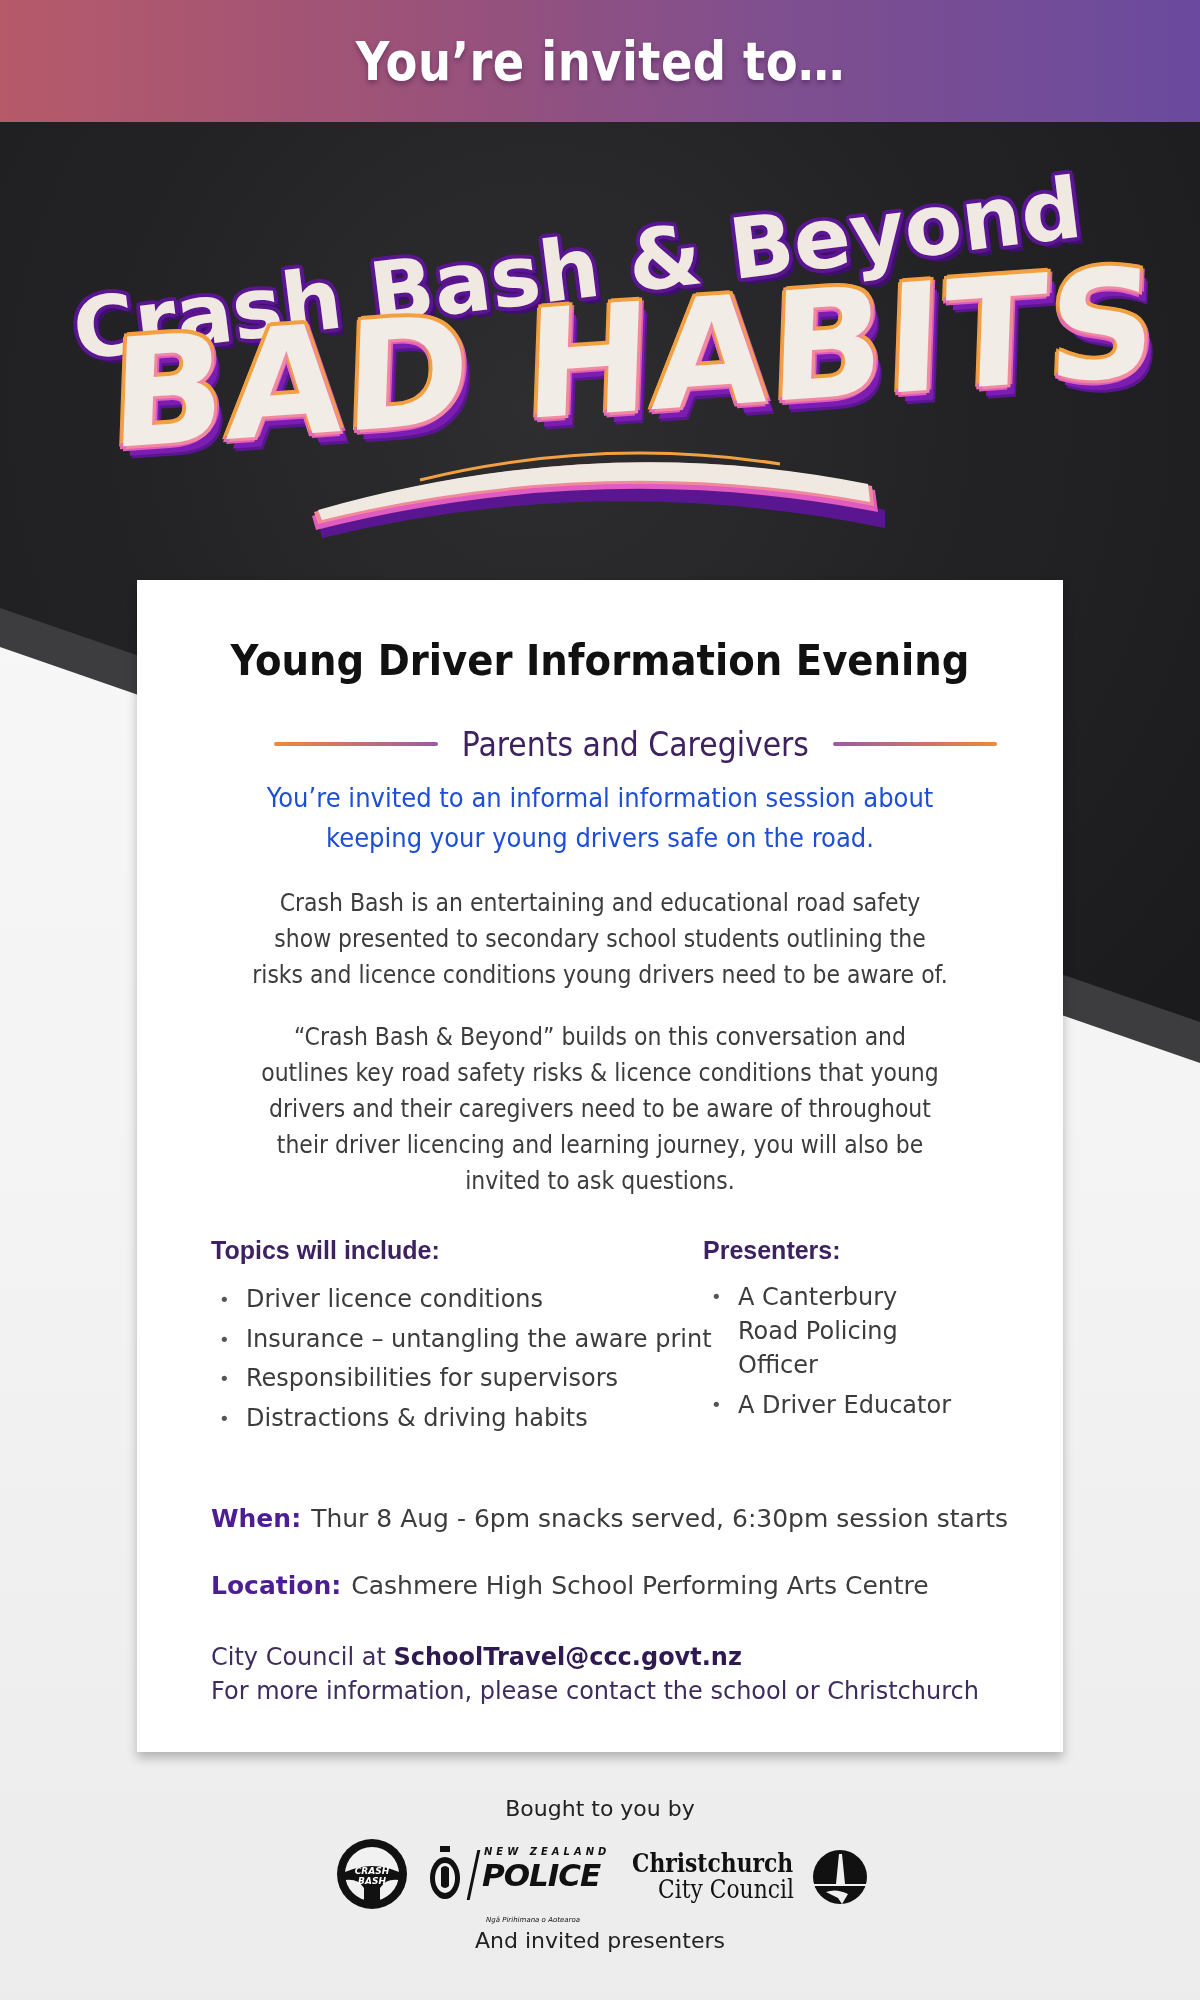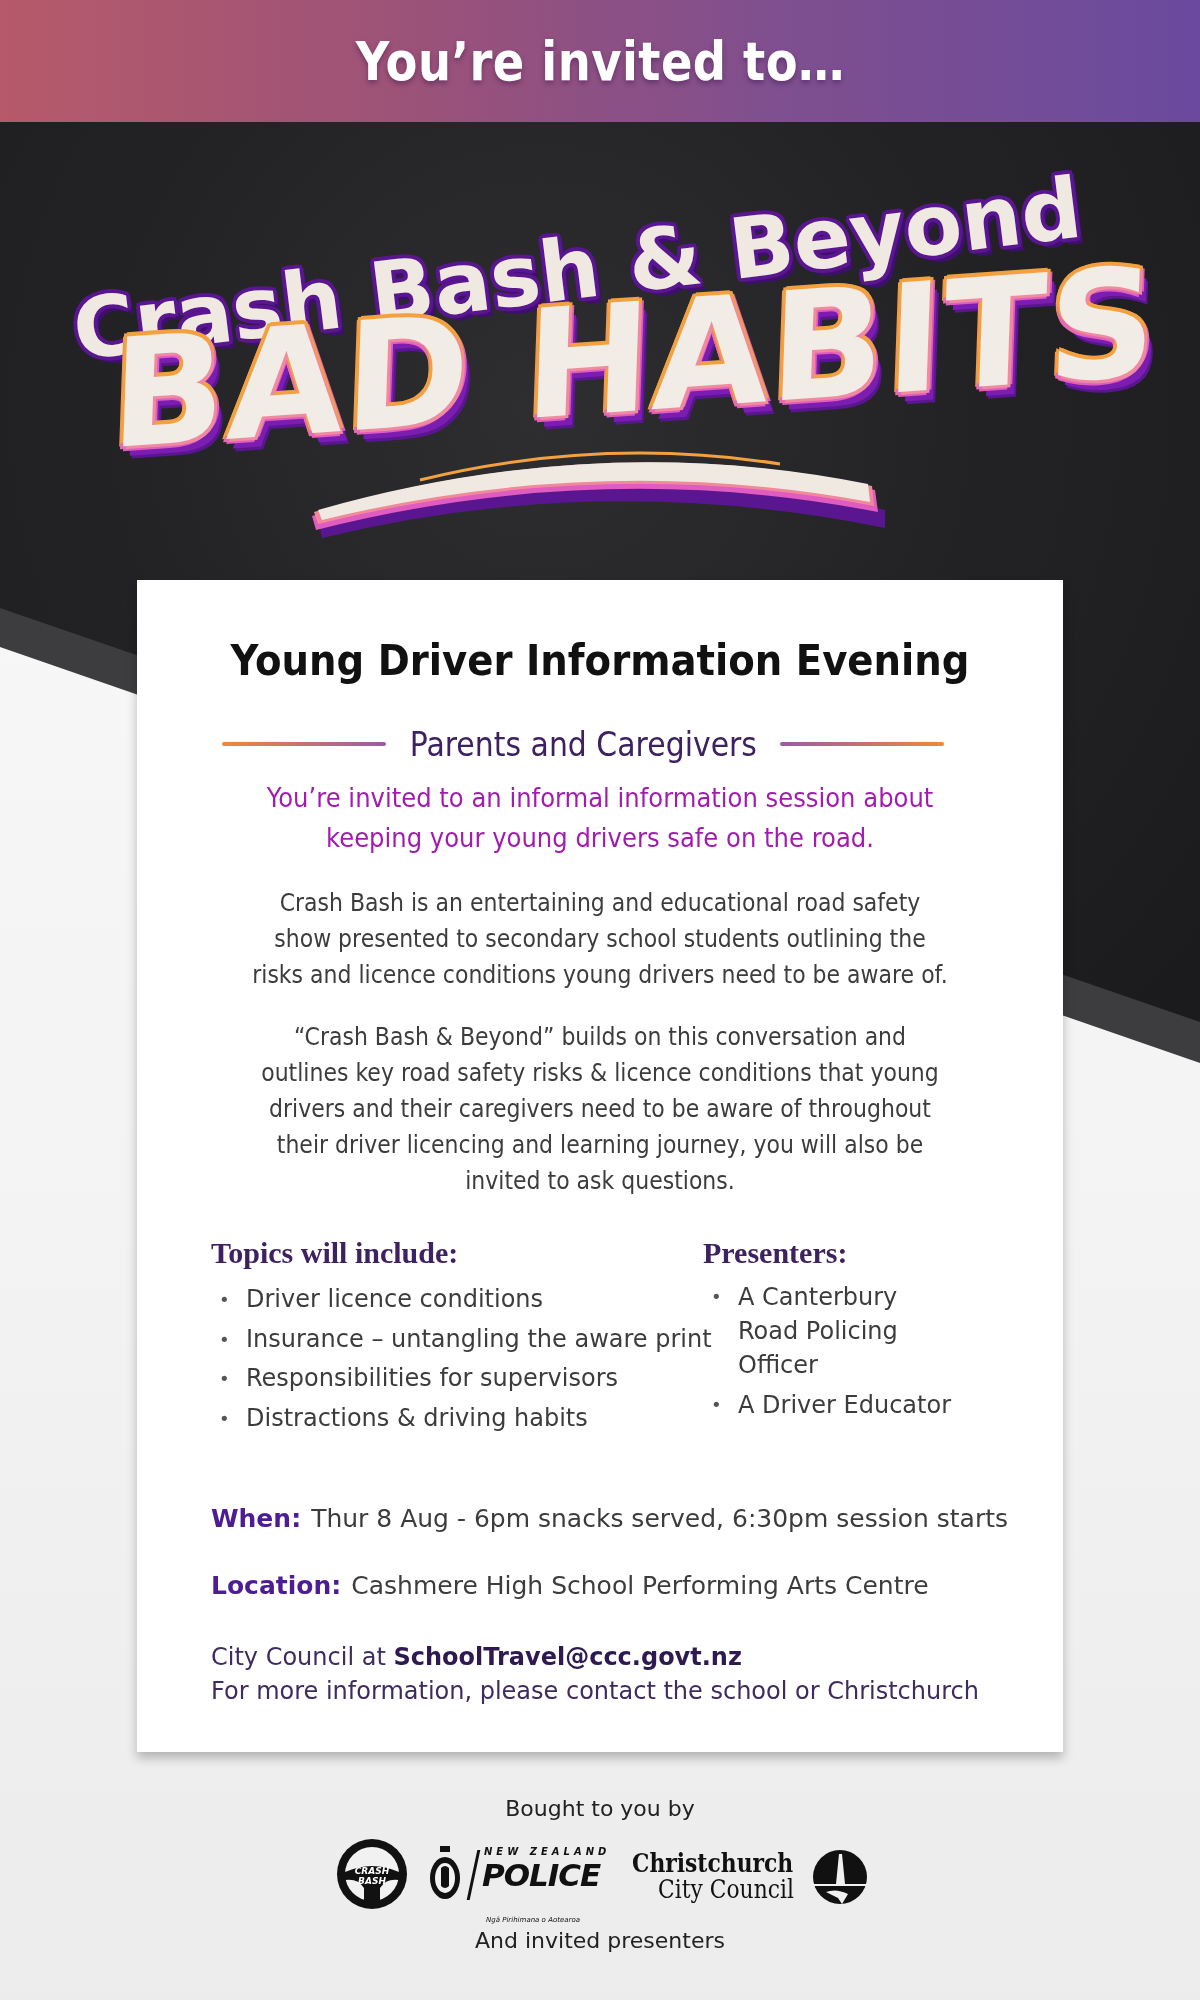--- a/index.html
+++ b/index.html
@@ -74,8 +74,8 @@
       transform: scaleX(0.92);
     }
     .subtitle-row {
-      left: 195px; top: 722px; width: 776px; height: 44px;
-      display: flex; align-items: center; justify-content: center;
+      left: 221px; top: 722px; width: 776px; height: 44px;
+      display: flex; align-items: center; justify-content: flex-end;
     }
     .rule { height: 4px; width: 164px; border-radius: 2px; }
     .rule-left { background: linear-gradient(90deg, #ee8a3a 0%, #9a5aa6 100%); }

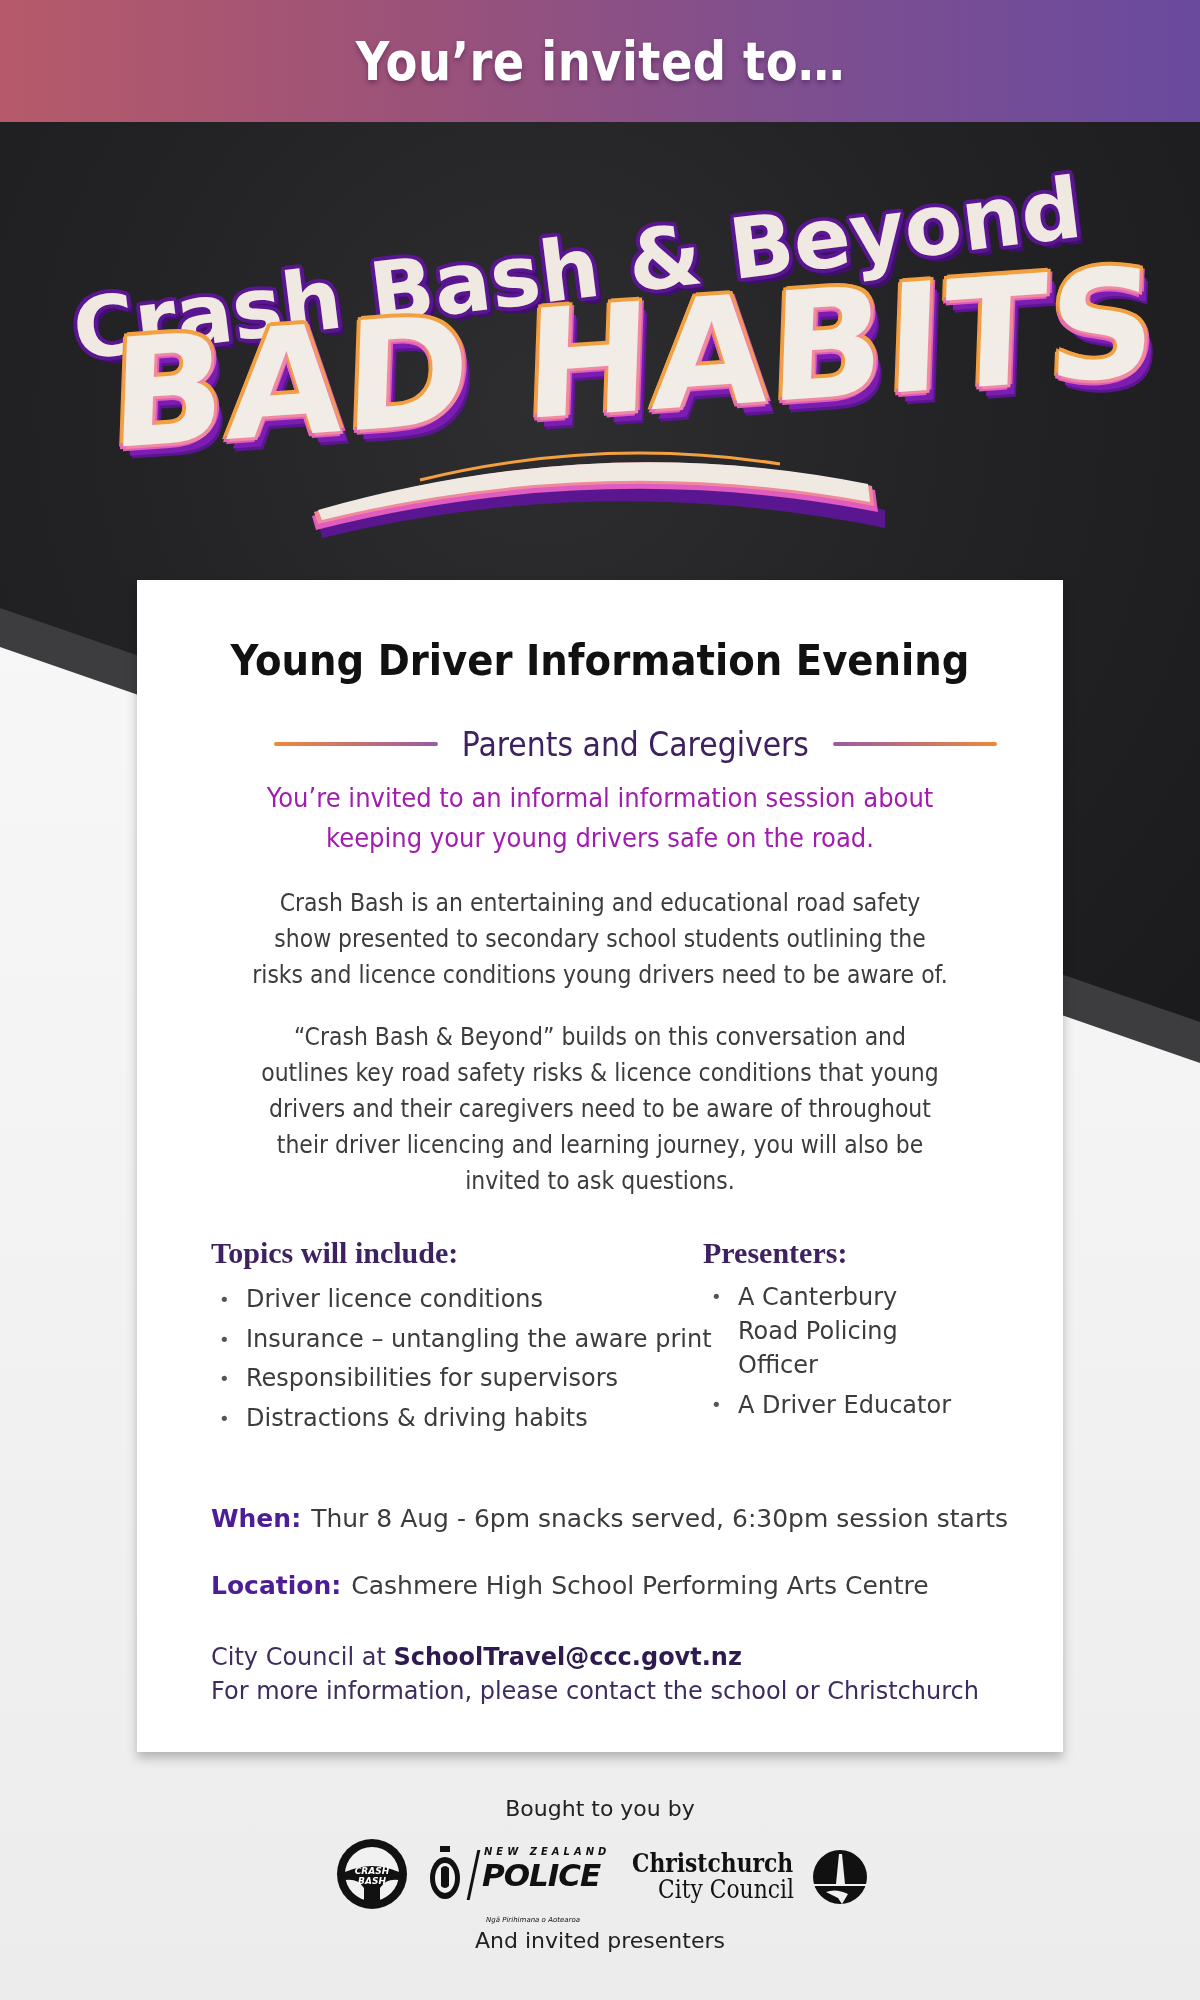--- a/index.html
+++ b/index.html
@@ -86,7 +86,7 @@
     }
     .intro {
       left: 137px; top: 778px; width: 926px; text-align: center;
-      font-family: "DejaVu Sans", sans-serif; font-size: 27px; line-height: 40px; color: #a21caf;
+      font-family: "DejaVu Sans", sans-serif; font-size: 27px; line-height: 40px; color: #1d4ed8;
     }
     .intro span { display: block; transform: scaleX(0.9); }
     .para {

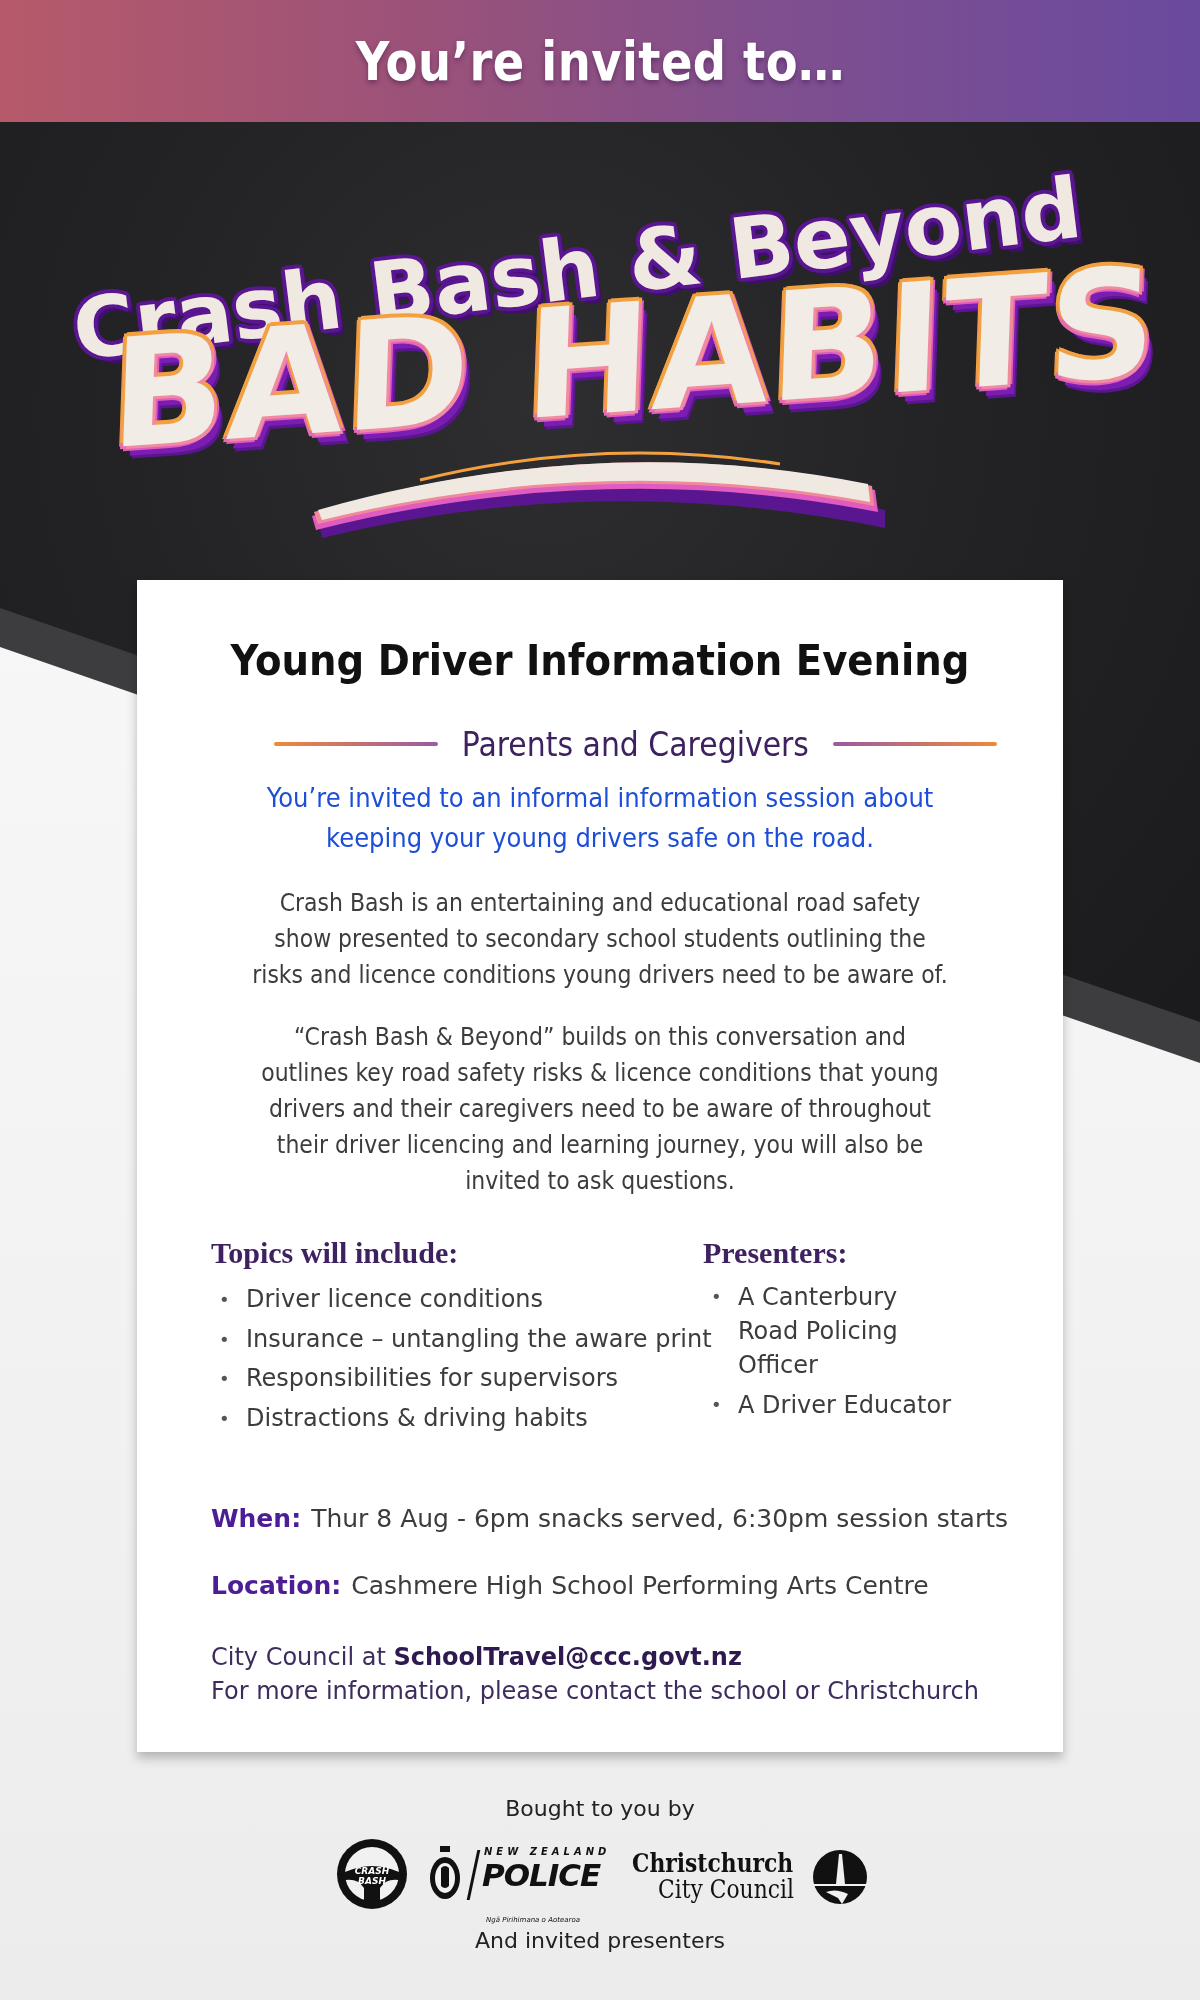--- a/index.html
+++ b/index.html
@@ -98,7 +98,7 @@
     .p2 { top: 1019px; }
 
     .col-head {
-      font-family: Liberation Serif, serif; font-weight: bold; font-size: 30px; color: #3e2160;
+      font-family: Liberation Sans, sans-serif; font-weight: bold; font-size: 25px; color: #3e2160;
     }
     .topics-head { left: 211px; top: 1236px; }
     .presenters-head { left: 703px; top: 1236px; }

